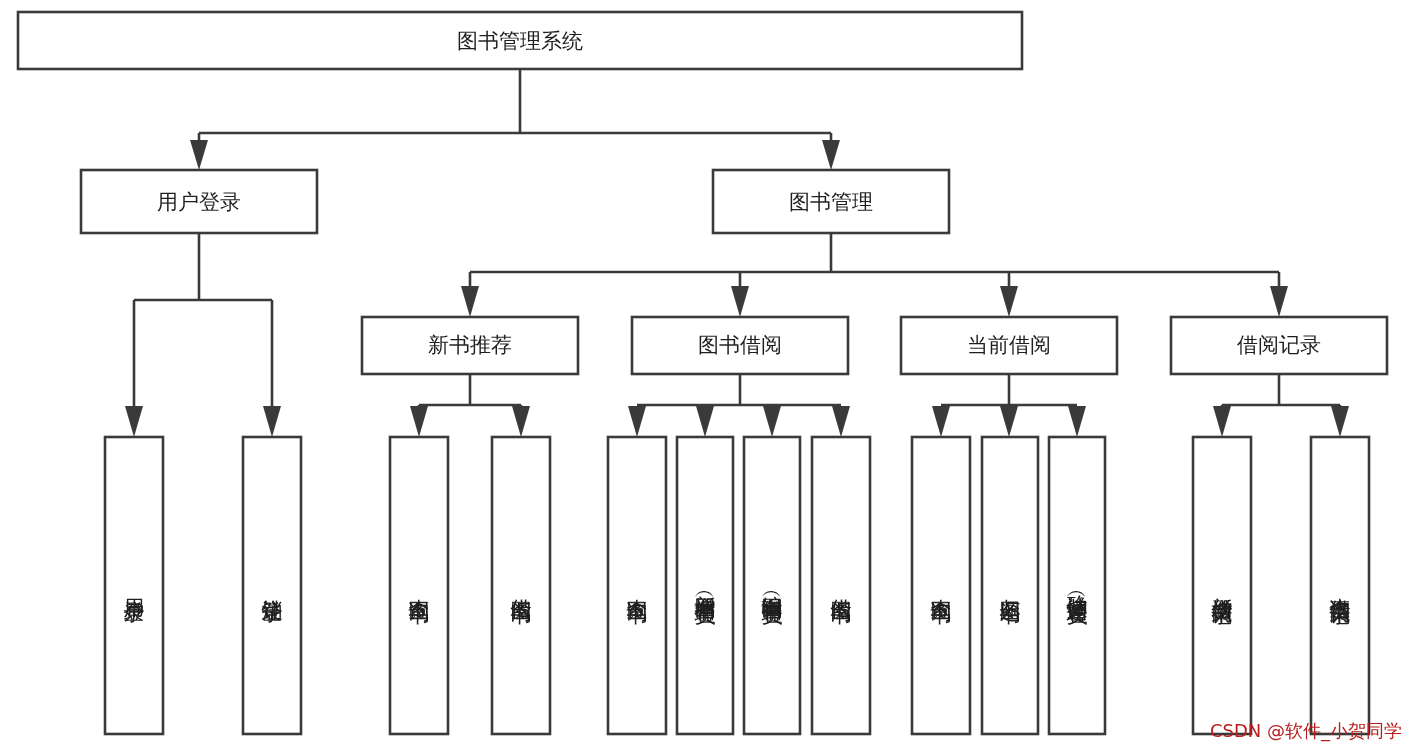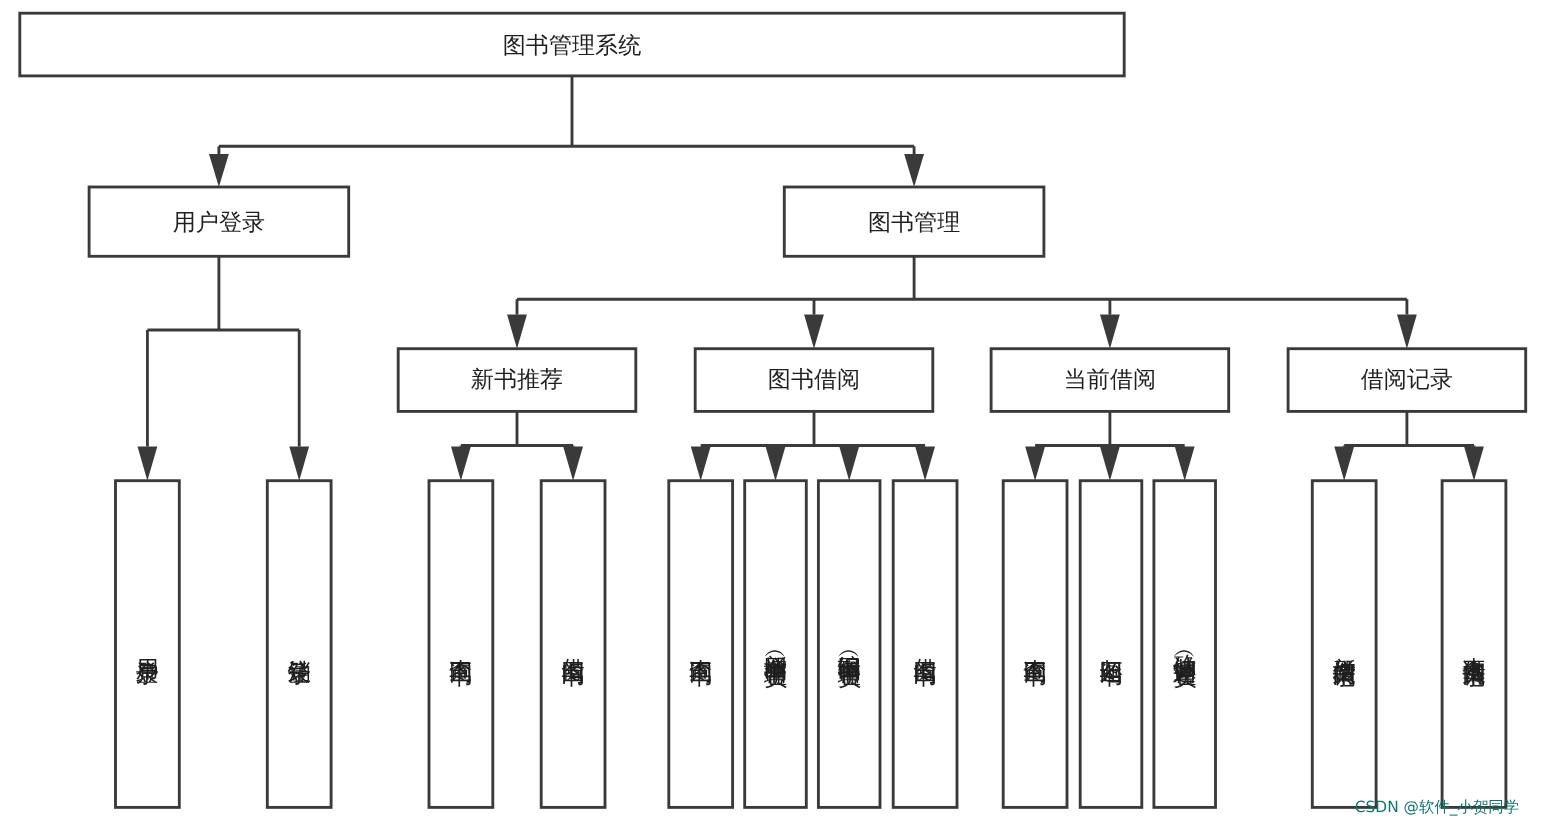--- a/index.html
+++ b/index.html
@@ -59,11 +59,11 @@
   }
   .watermark {
     position: absolute;
-    right: 24px;
+    right: 3px;
     bottom: 4px;
     font-family: "DejaVu Sans", "Liberation Sans", sans-serif;
-    font-size: 14px;
-    color: #0f766e;
+    font-size: 18px;
+    color: #b91c1c;
     white-space: nowrap;
     user-select: none;
   }

